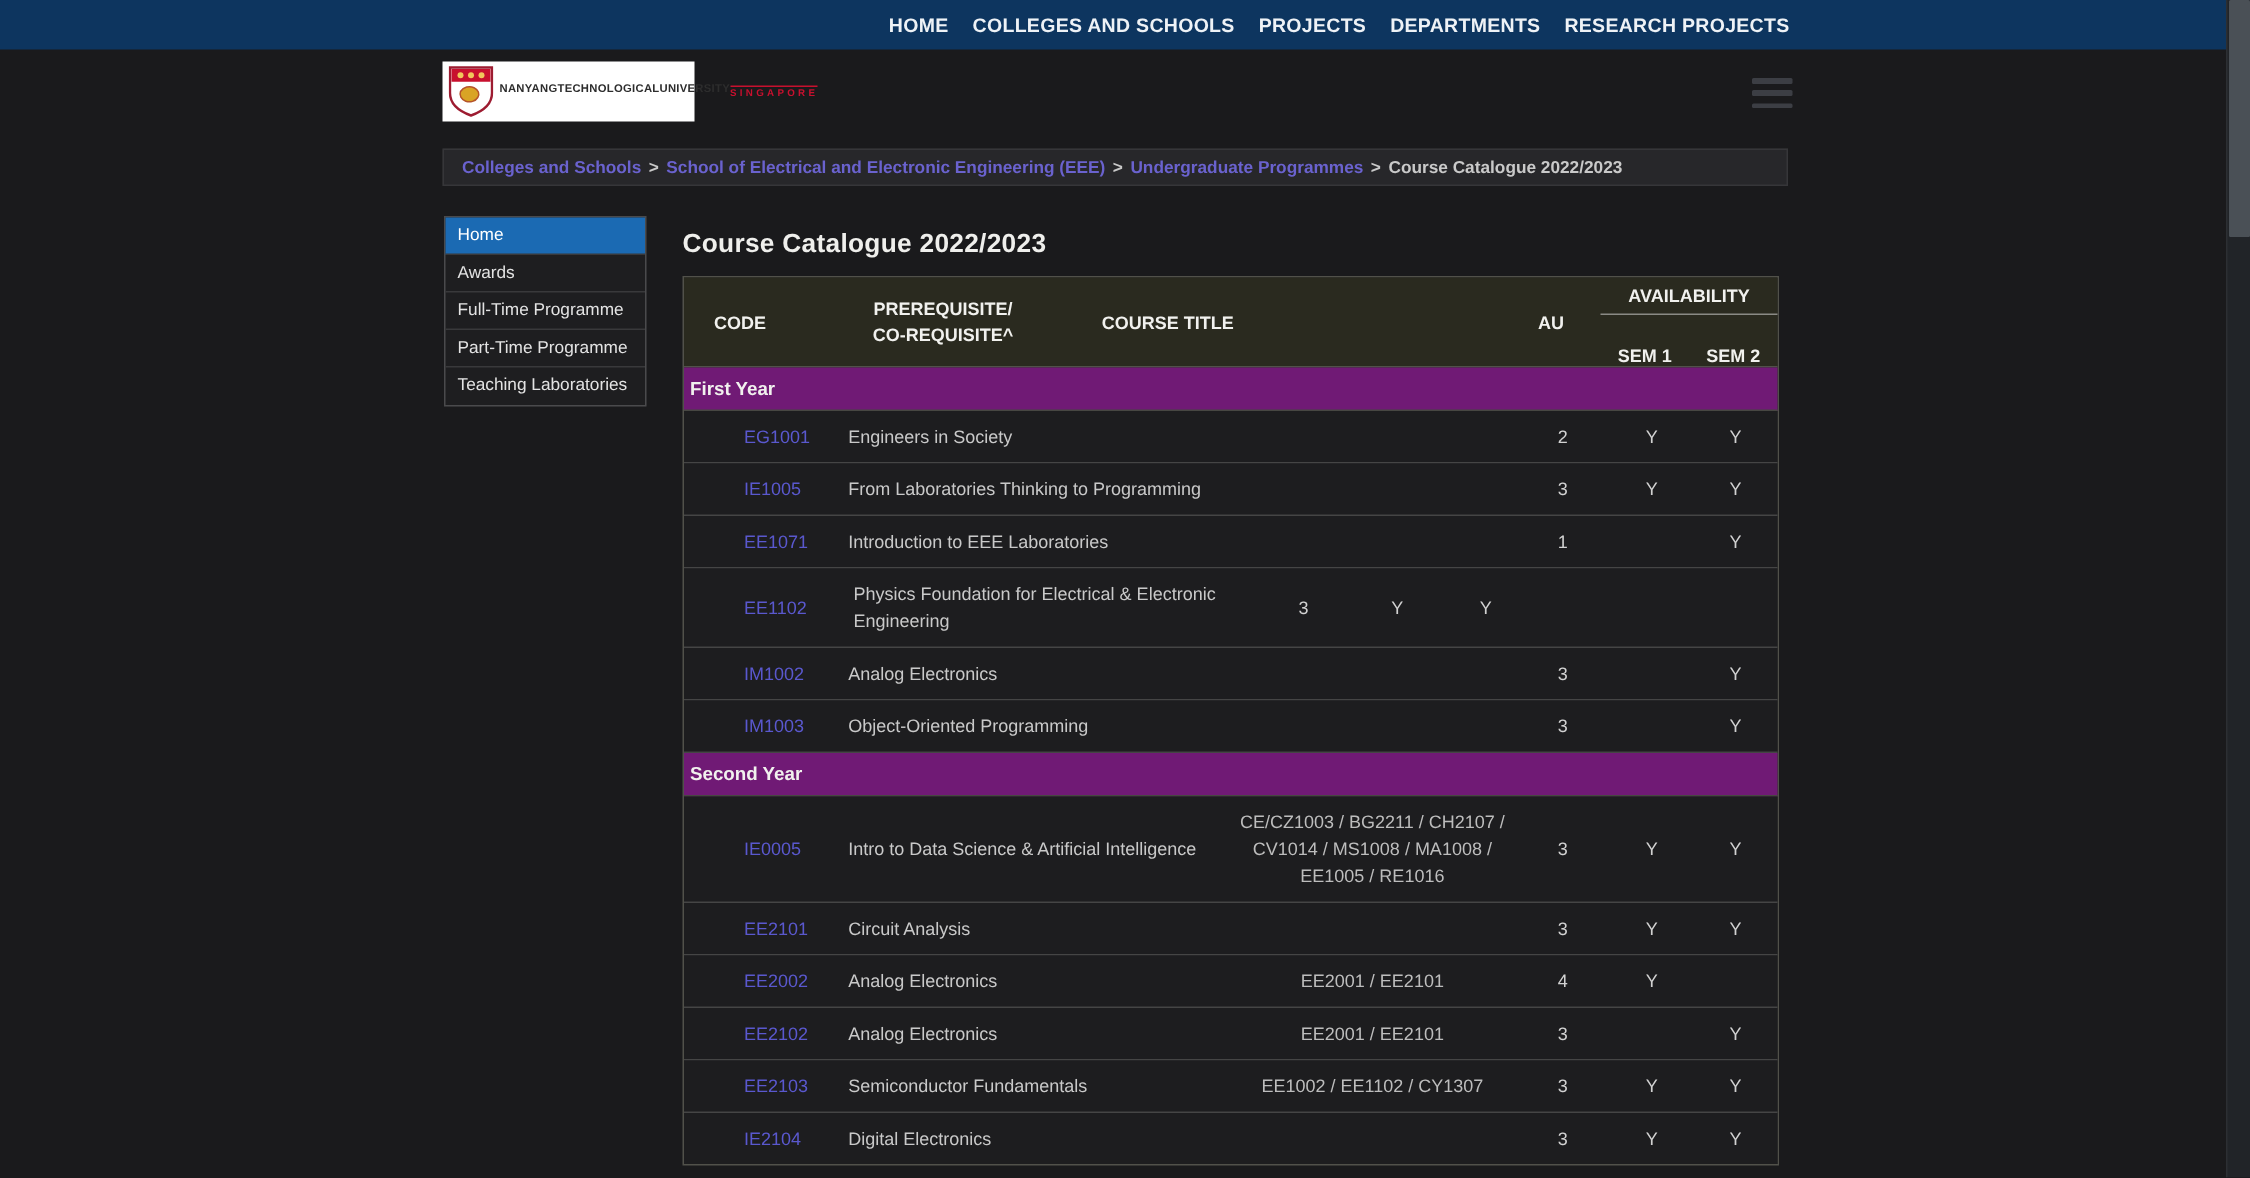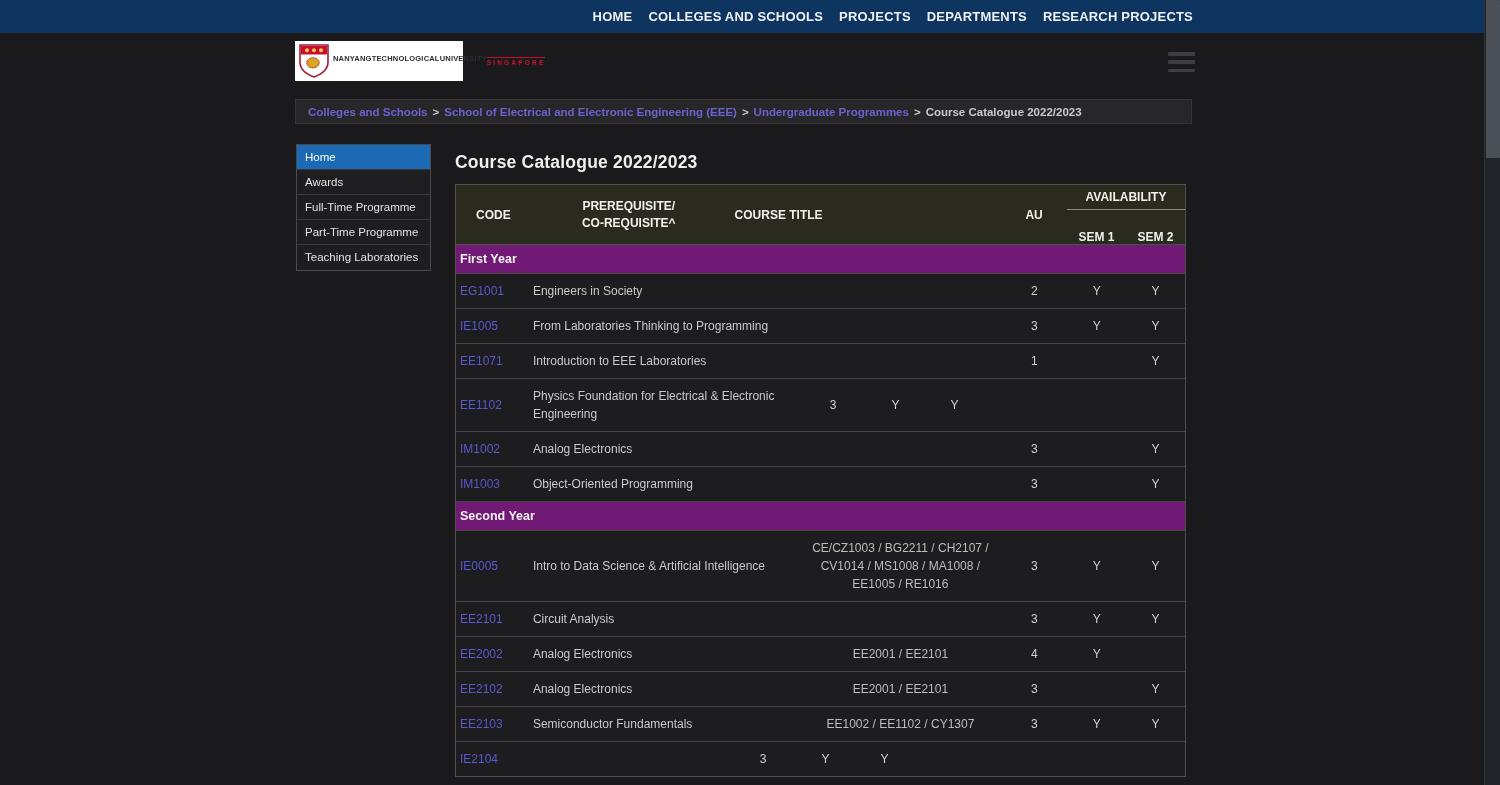--- a/index.html
+++ b/index.html
@@ -110,7 +110,7 @@
   }
   .row:last-child { border-bottom:none; }
   .cell { padding:8px 0; line-height:18px; }
-  .c-code  { width:72px;  padding-left:4px; }
+  .c-code  { width:72px;  padding-left:4px;margin-left:36px; }
   .c-title { width:272px; padding-left:5px; padding-right:14px; color:#c9c9c9; }
   .c-prereq{ width:202px; text-align:center; color:#bdbdbd; }
   .c-au    { width:66px;  text-align:center; color:#d2d2d2; }

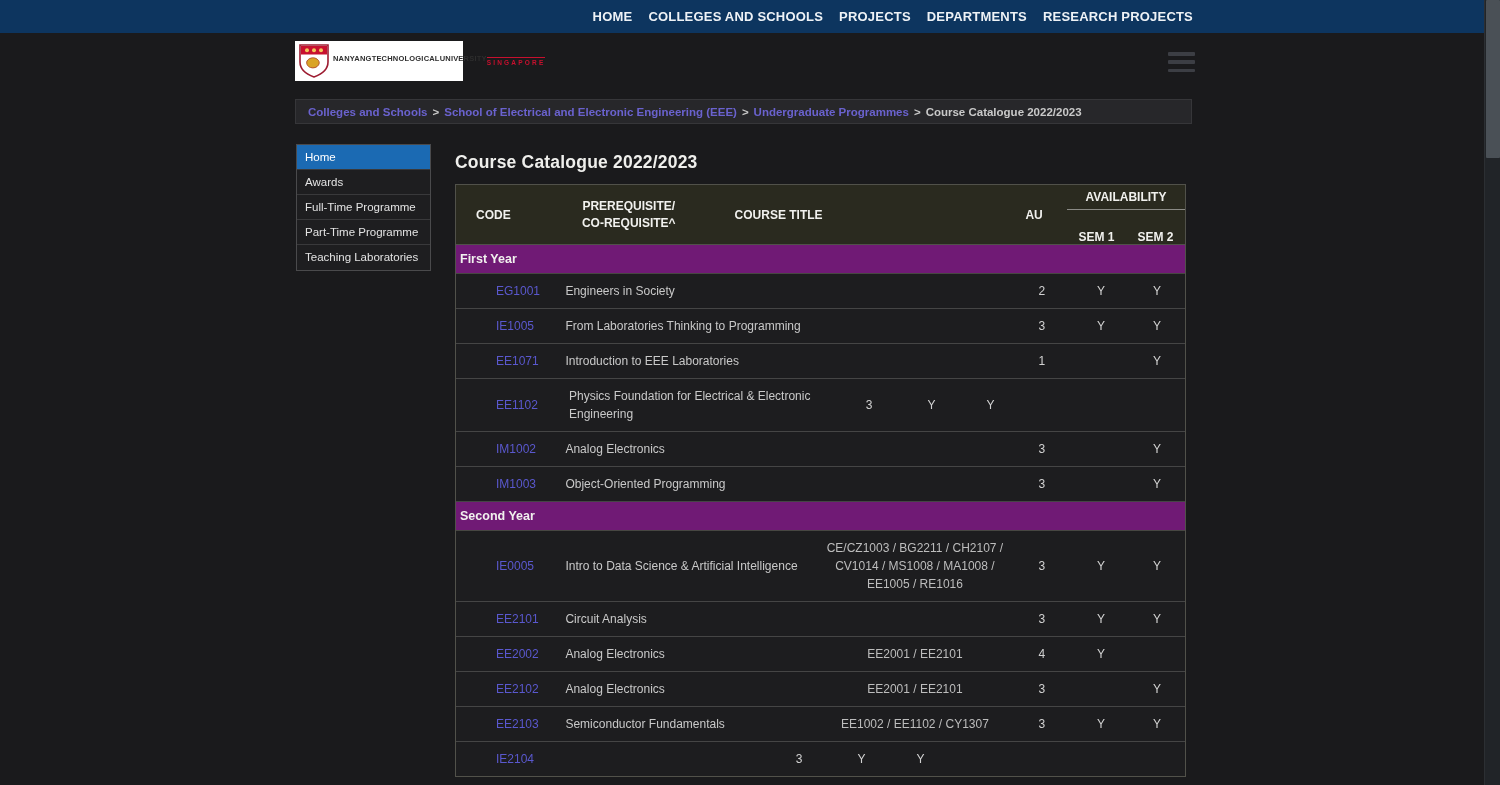--- a/index.html
+++ b/index.html
@@ -292,6 +292,7 @@
         </div>
         <div class="row">
           <div class="cell c-code"><span class="code-link">IE2104</span></div>
+          <div class="cell c-title">Digital Electronics</div>
           <div class="cell c-prereq"></div>
           <div class="cell c-au">3</div>
           <div class="cell c-sem">Y</div>

